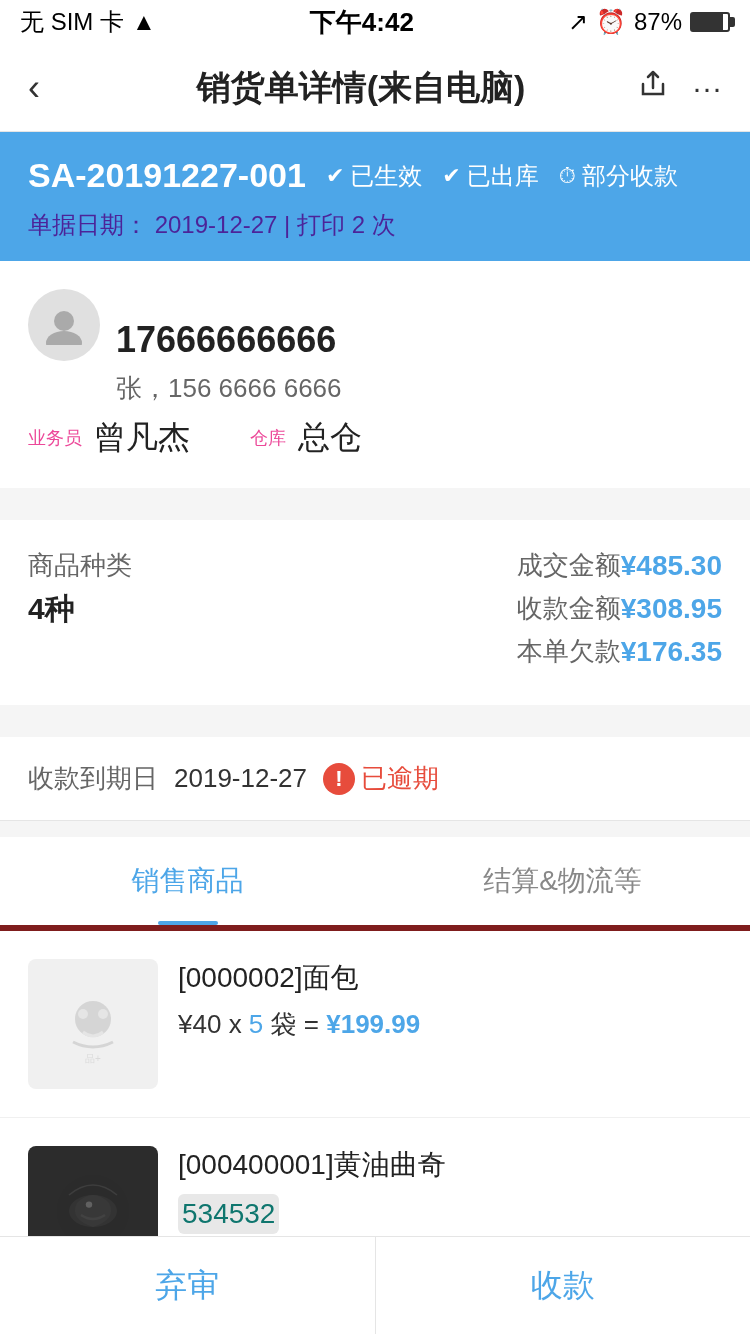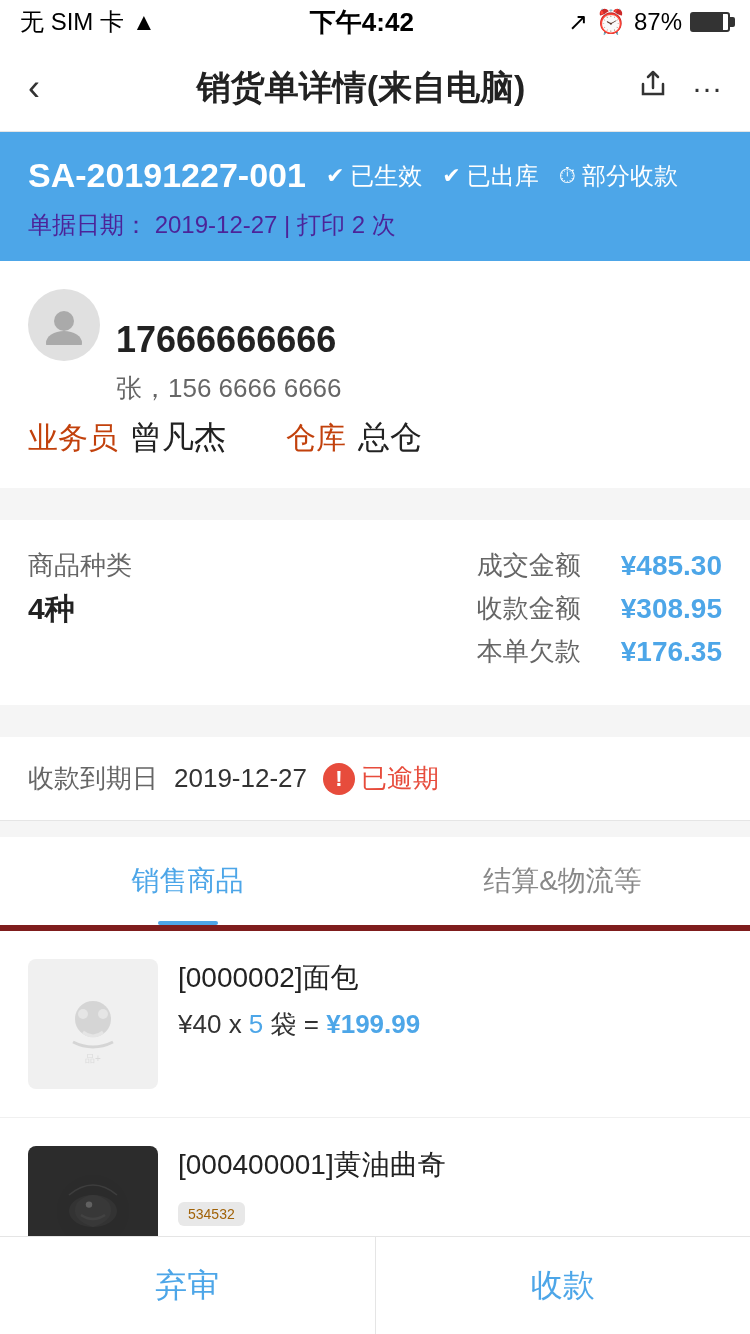--- a/index.html
+++ b/index.html
@@ -143,8 +143,8 @@
       align-items: center;
     }
     .meta-label {
-      font-size: 30px;
-      color: #c2410c;
+      font-size: 18px;
+      color: #ec4899;
     }
     .meta-value {
       font-size: 32px;

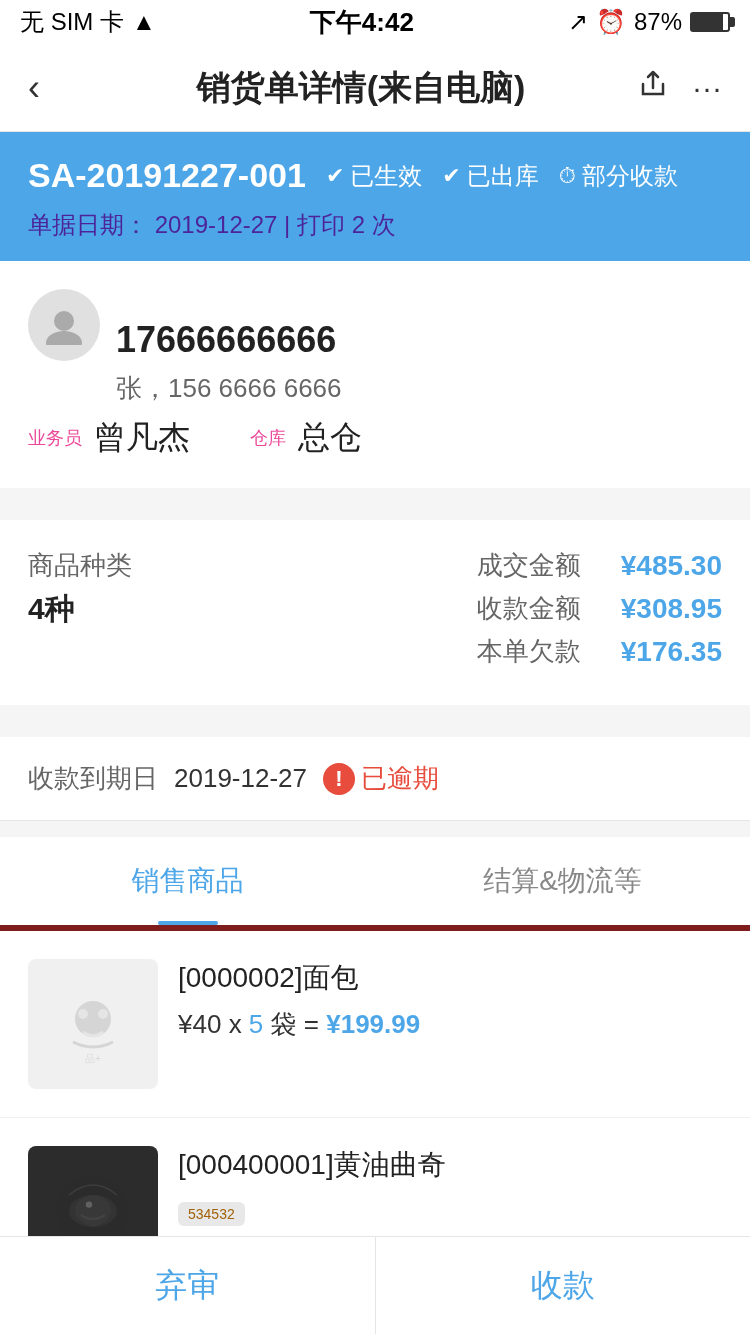--- a/index.html
+++ b/index.html
@@ -178,7 +178,6 @@
     }
     .amount-row {
       display: flex;
-      gap: 40px;
       margin-bottom: 8px;
       align-items: center;
     }

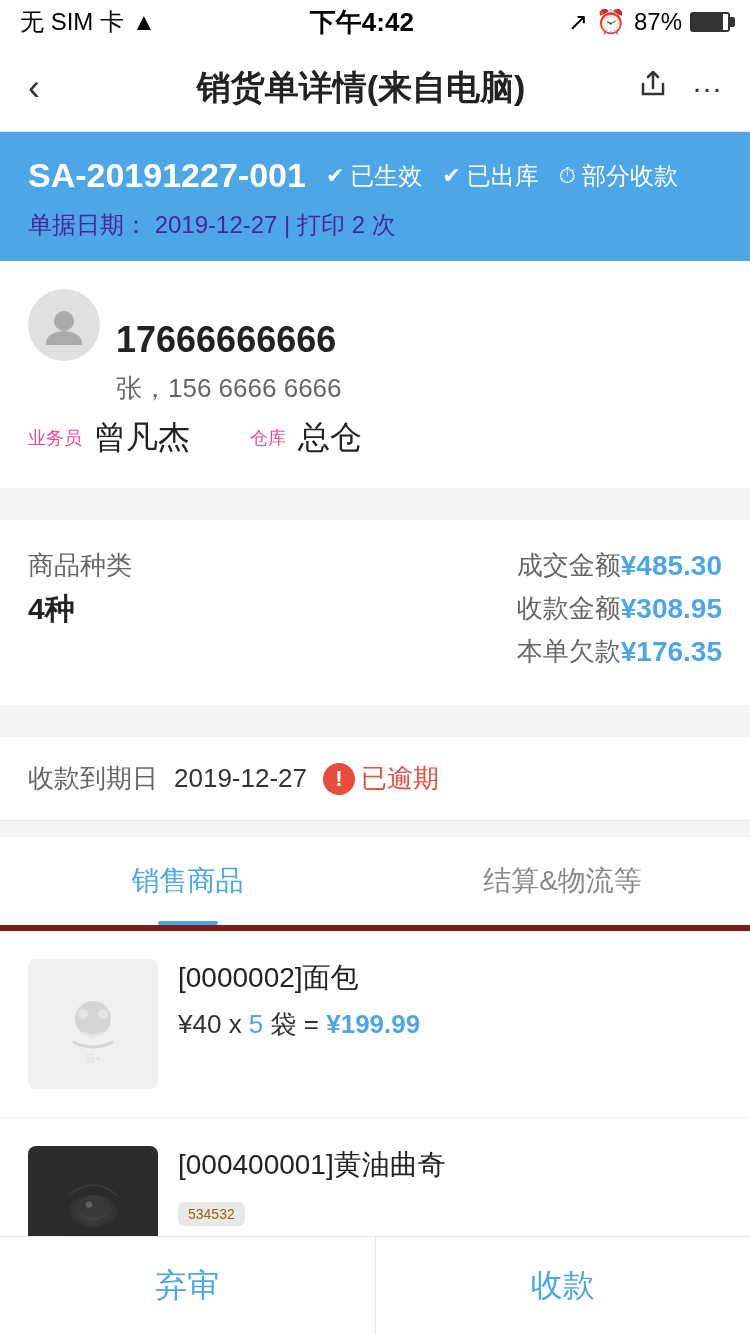--- a/index.html
+++ b/index.html
@@ -309,9 +309,9 @@
       display: inline-block;
       background: #e8e8e8;
       border-radius: 6px;
-      padding: 4px 10px;
-      font-size: 14px;
-      color: #a16207;
+      padding: 4px 4px;
+      font-size: 28px;
+      color: #0f766e;
       margin-bottom: 10px;
     }
     .product-price-row {

